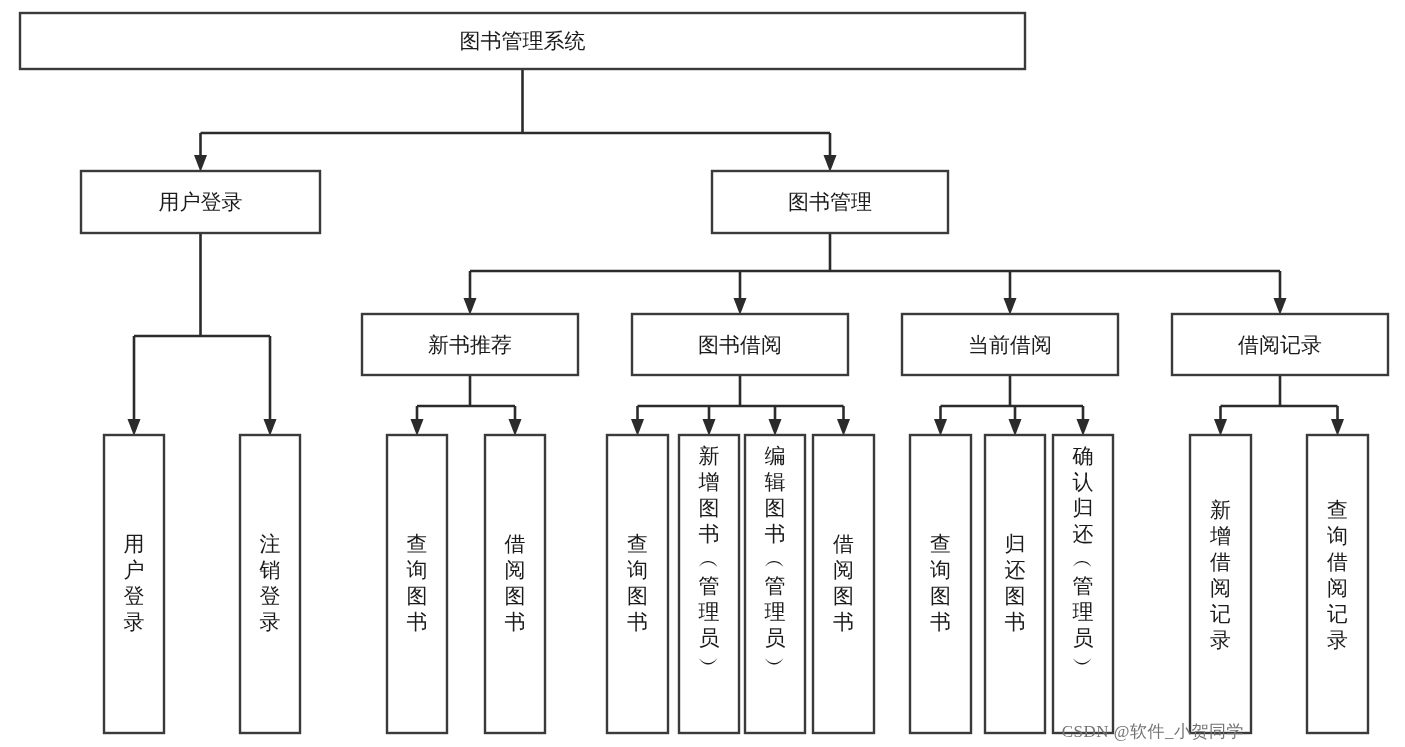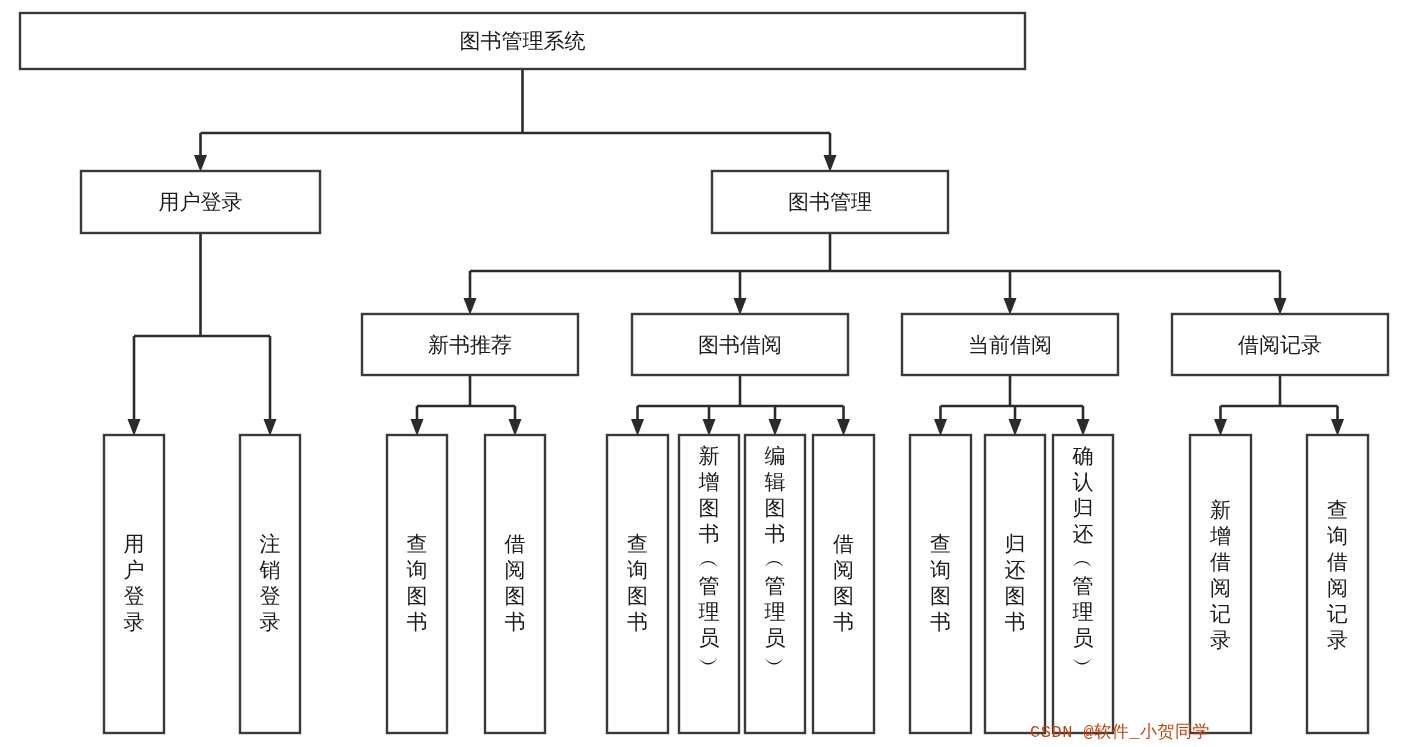--- a/index.html
+++ b/index.html
@@ -19,6 +19,7 @@
     width: 1218px;
     height: 747px;
     background: #ffffff;
+    padding-left: 34px;
   }
   svg.diagram-canvas {
     position: absolute;

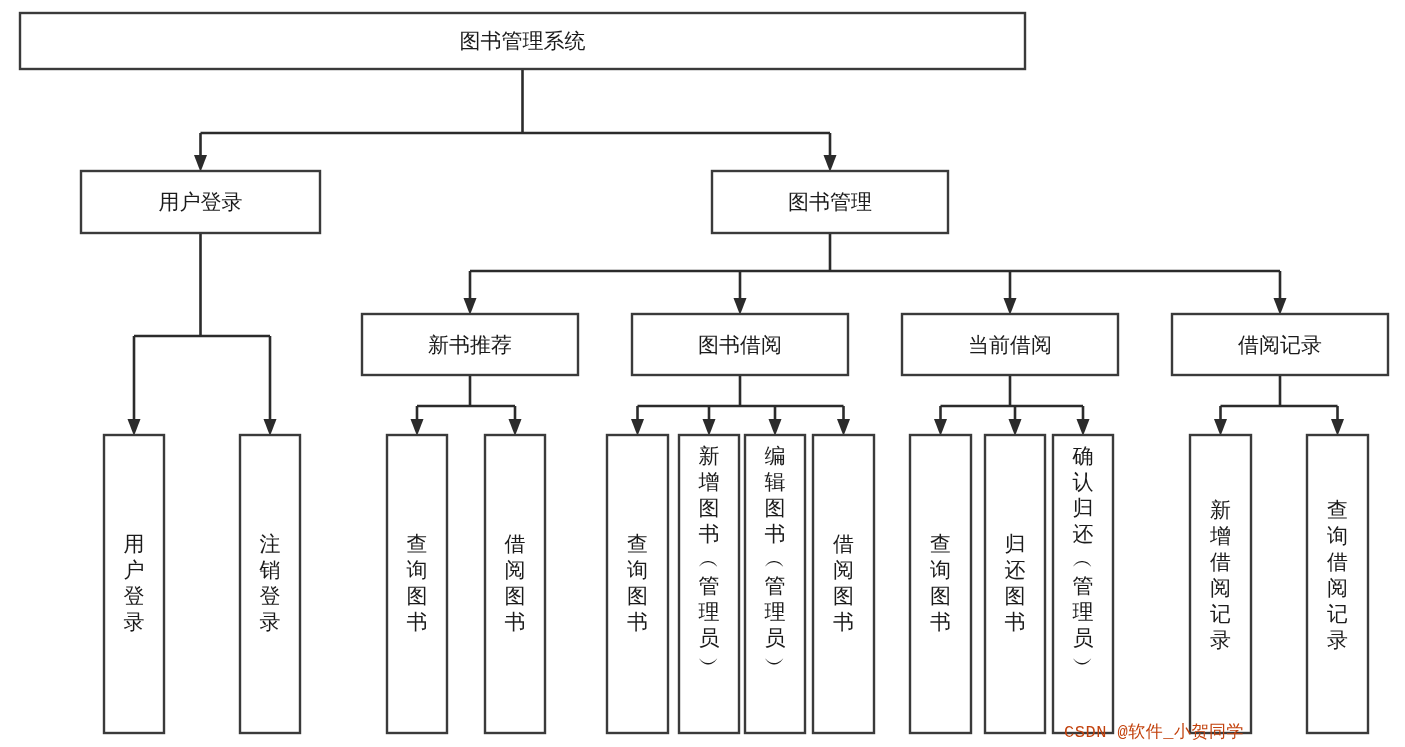--- a/index.html
+++ b/index.html
@@ -62,9 +62,9 @@
     position: absolute;
     right: 8px;
     bottom: 4px;
-    font-family: Liberation Mono, monospace;
+    font-family: Liberation Serif, serif;
     font-size: 17px;
-    color: #c2410c;
+    color: #737373;
     white-space: nowrap;
     letter-spacing: 0.5px;
     user-select: none;

